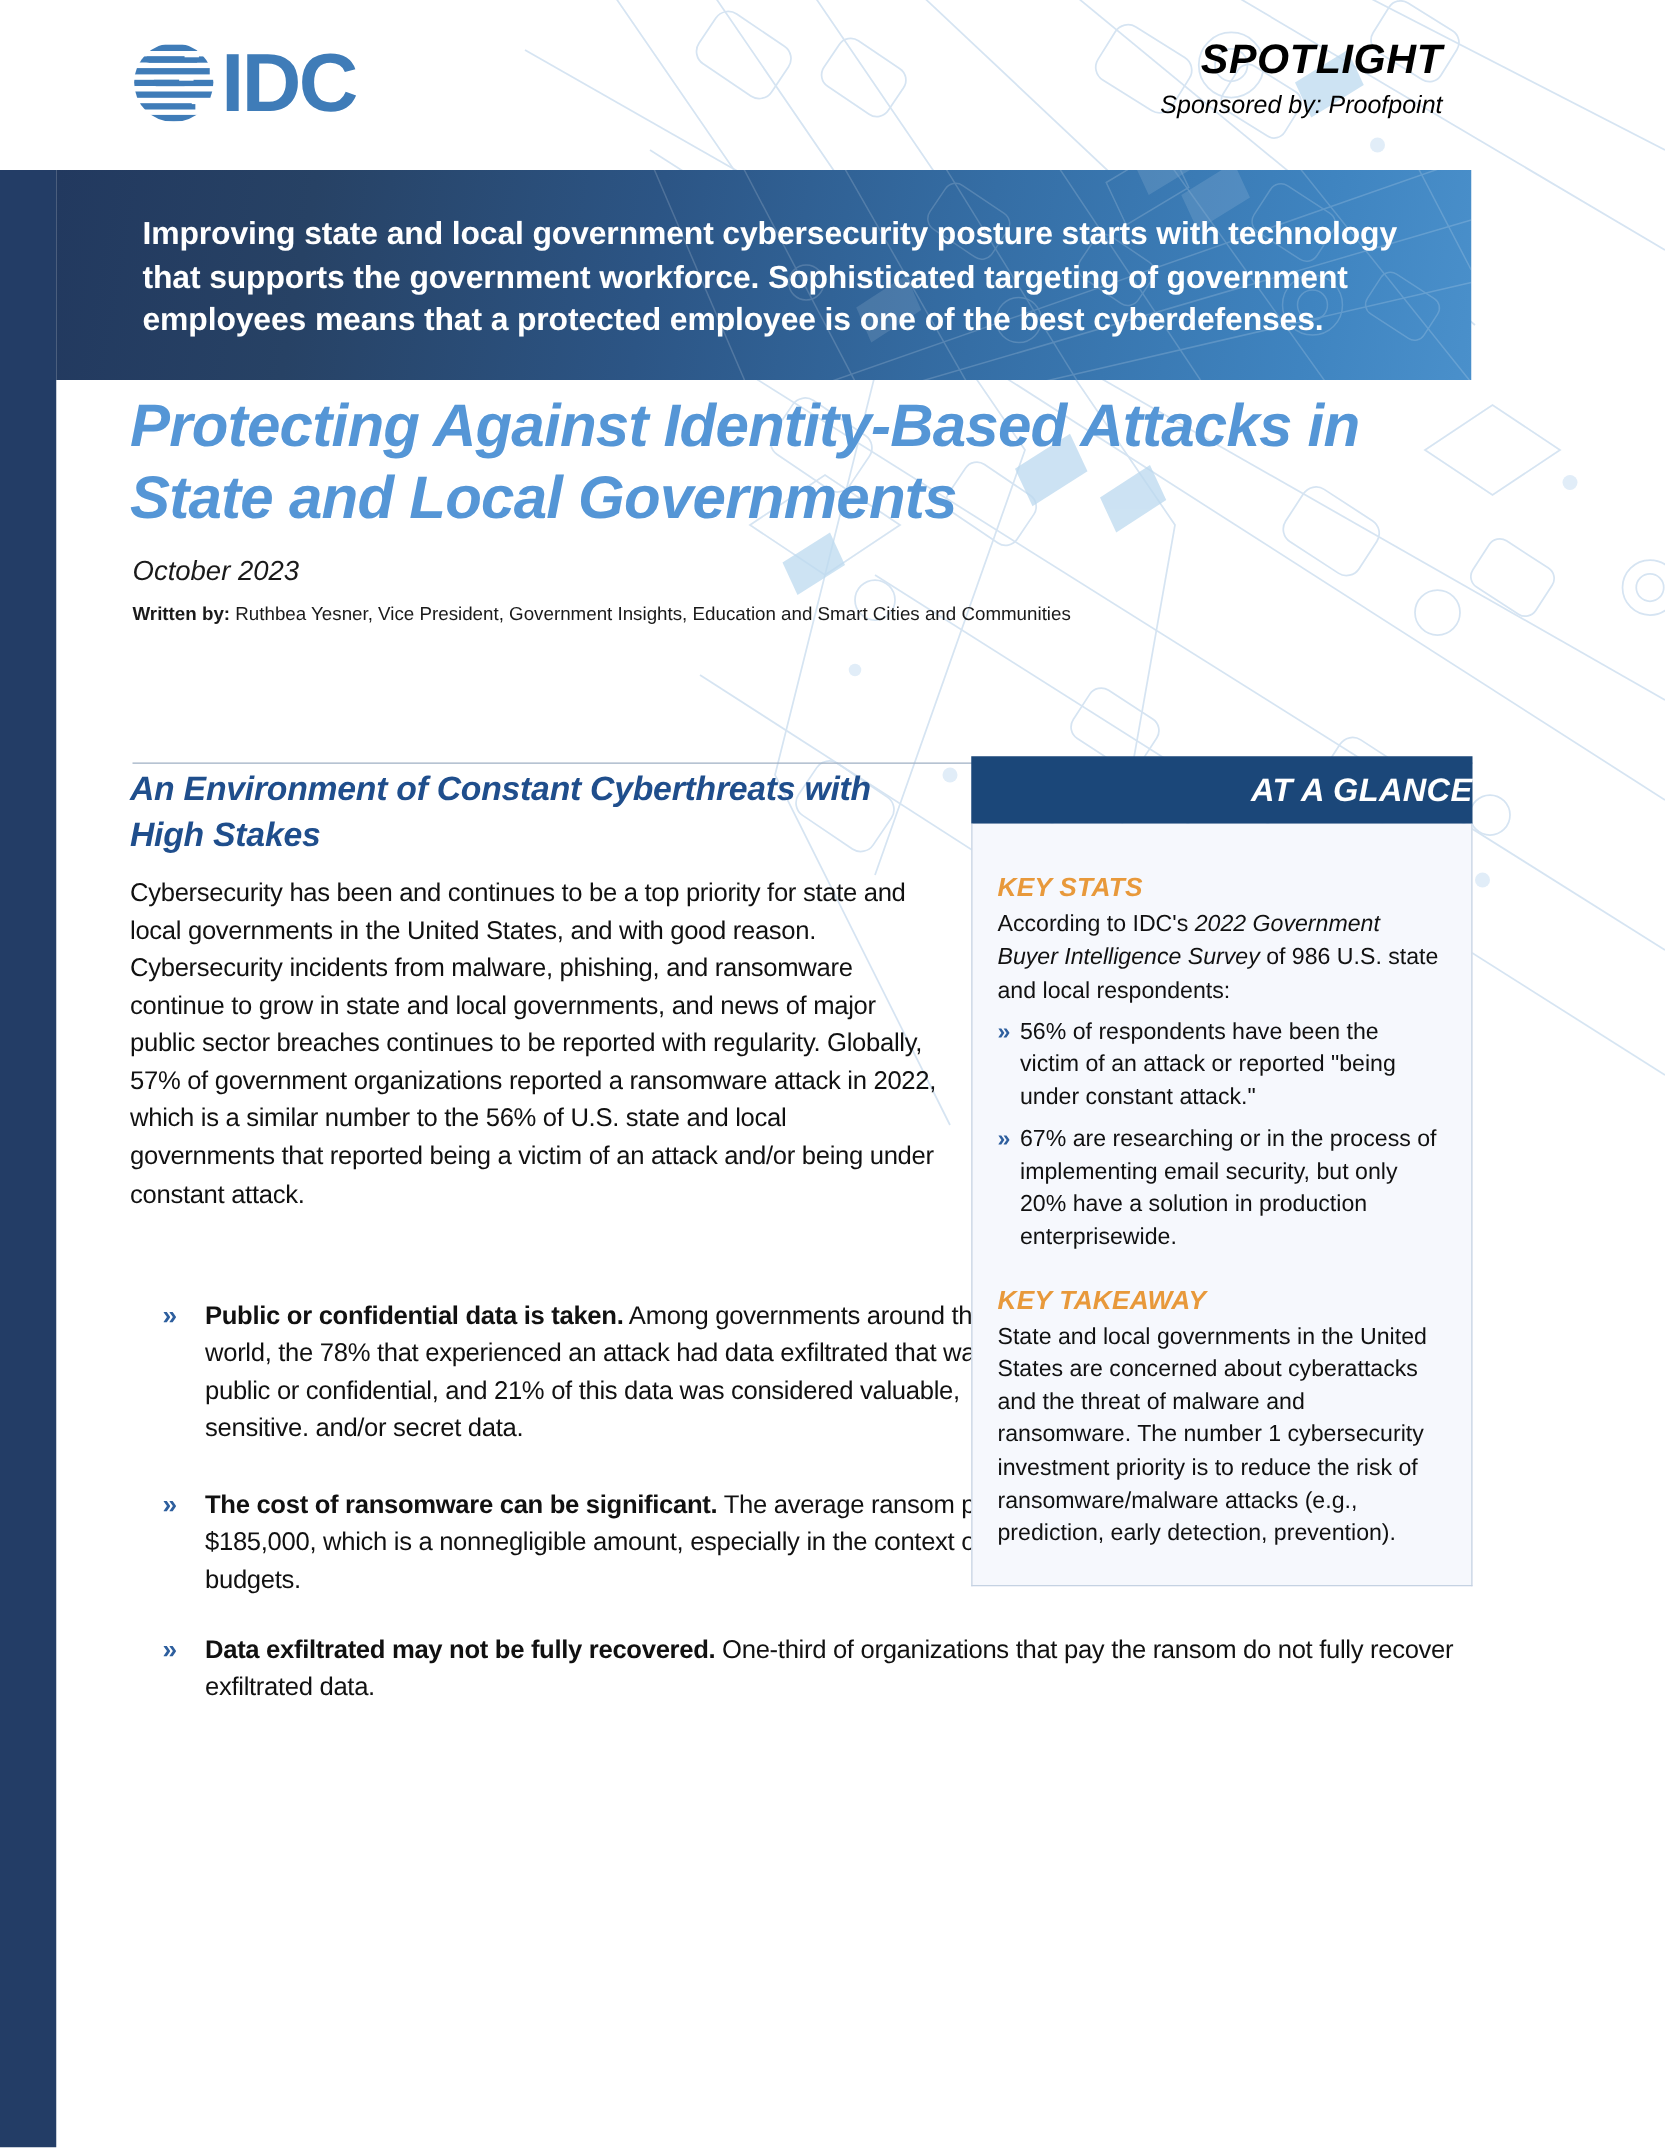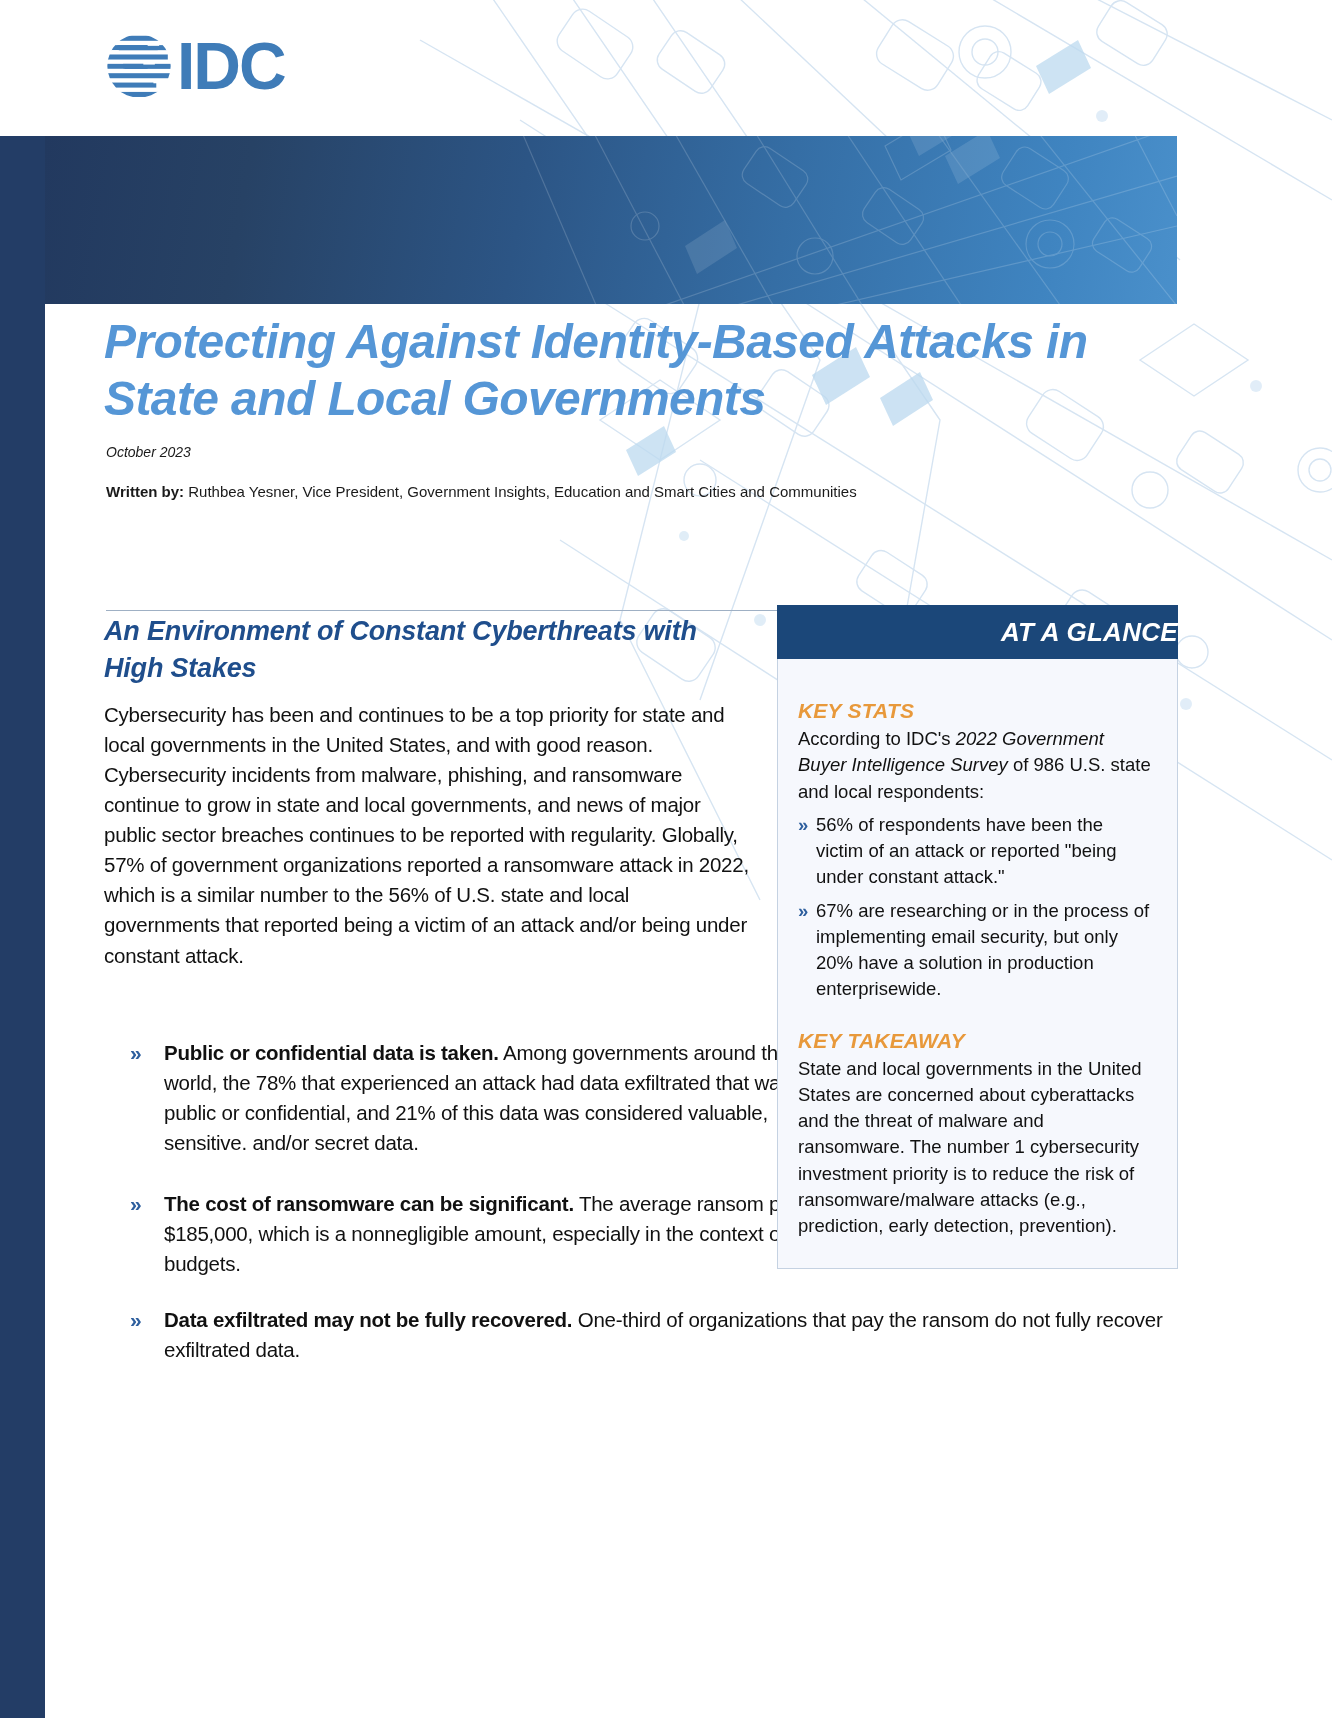--- a/index.html
+++ b/index.html
@@ -350,6 +350,10 @@
     </svg>
     <span class="logo-word">IDC</span>
   </div>
+  <div class="header-right">
+    <div class="spotlight">SPOTLIGHT</div>
+    <div class="sponsored">Sponsored by: Proofpoint</div>
+  </div>
 </div>
 
 <div class="banner">

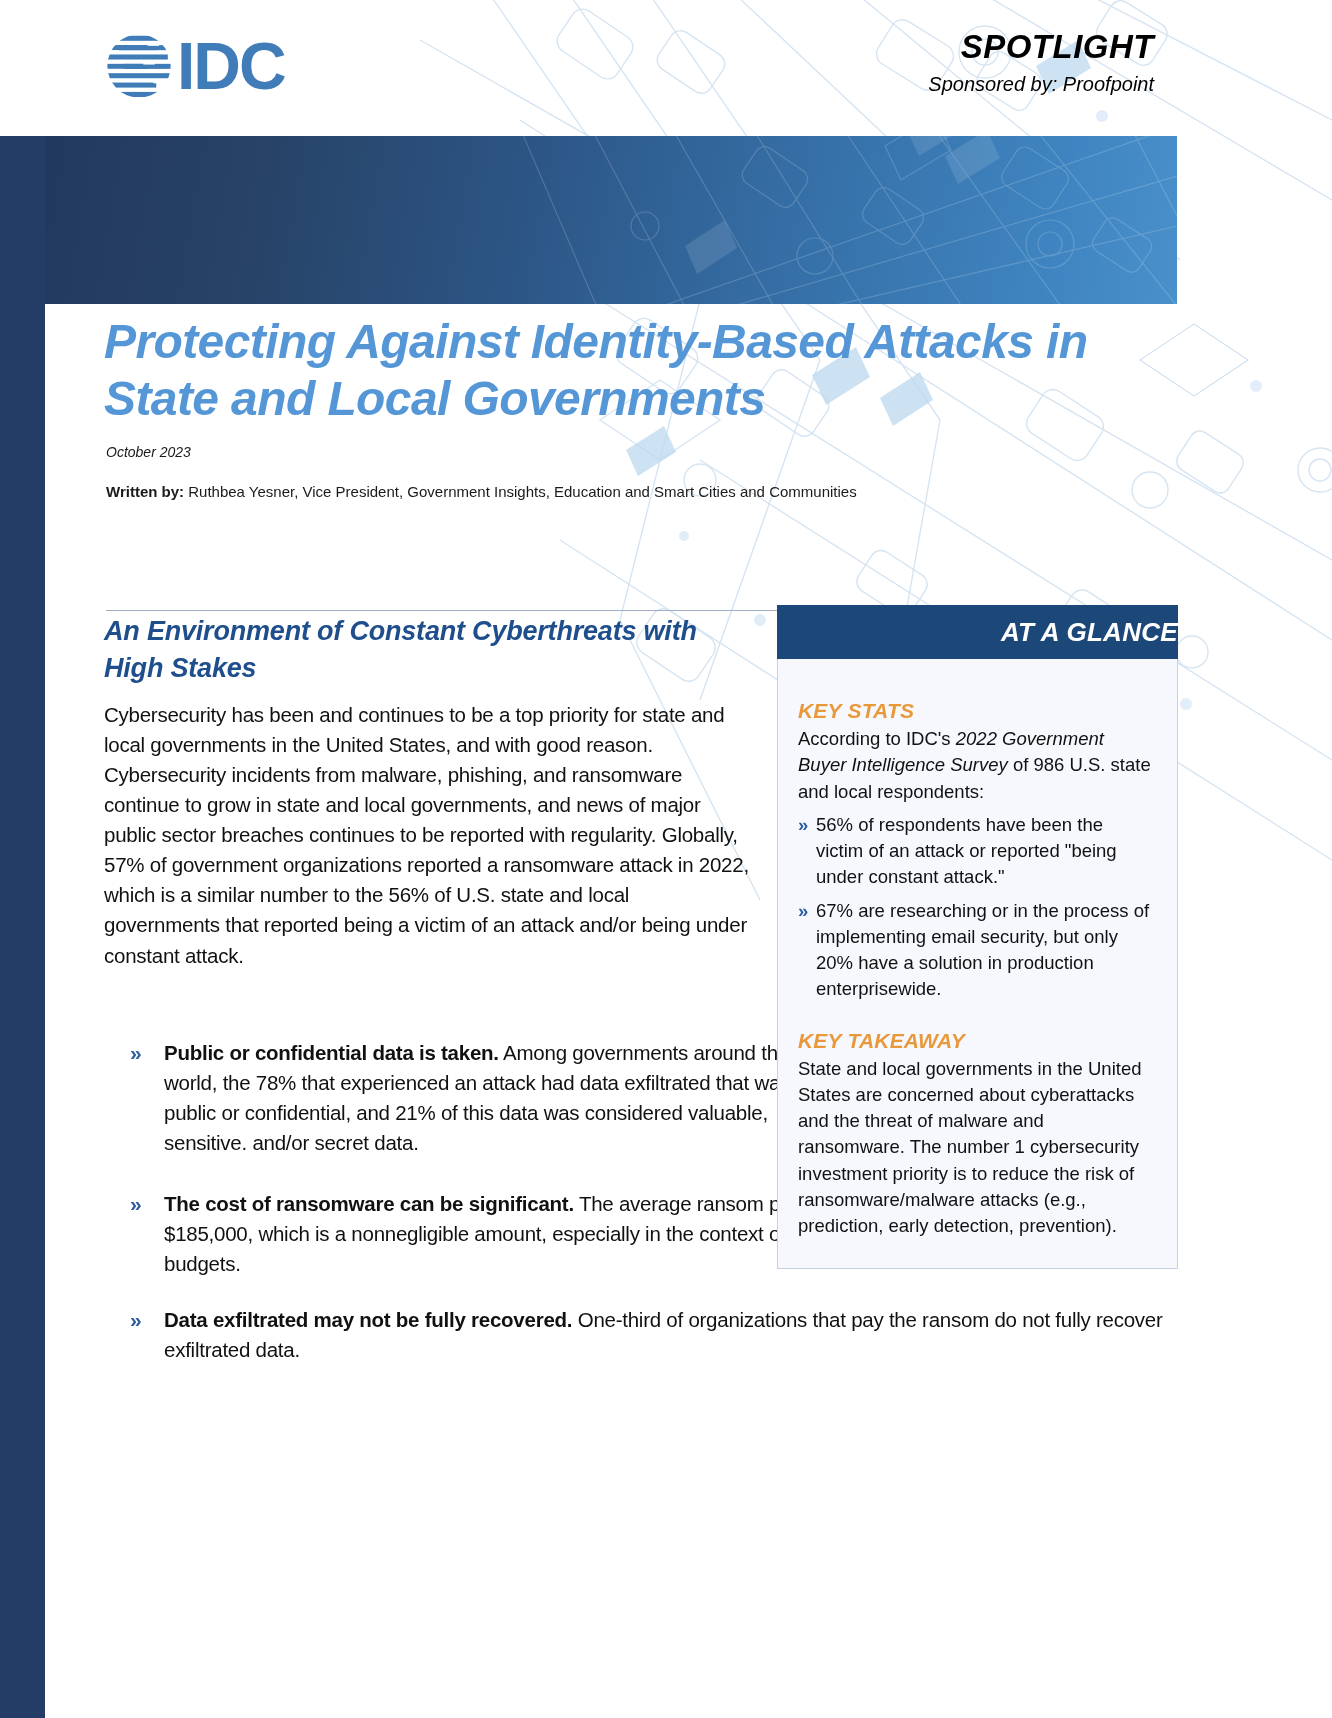--- a/index.html
+++ b/index.html
@@ -386,6 +386,7 @@
       <path d="M640 110 l40 -26 l12 28 l-40 26 z"></path>
     </g>
   </svg>
+  <div class="banner-text">Improving state and local government cybersecurity posture starts with technology that supports the government workforce. Sophisticated targeting of government employees means that a protected employee is one of the best cyberdefenses.</div>
 </div>
 
 <div class="title-block">

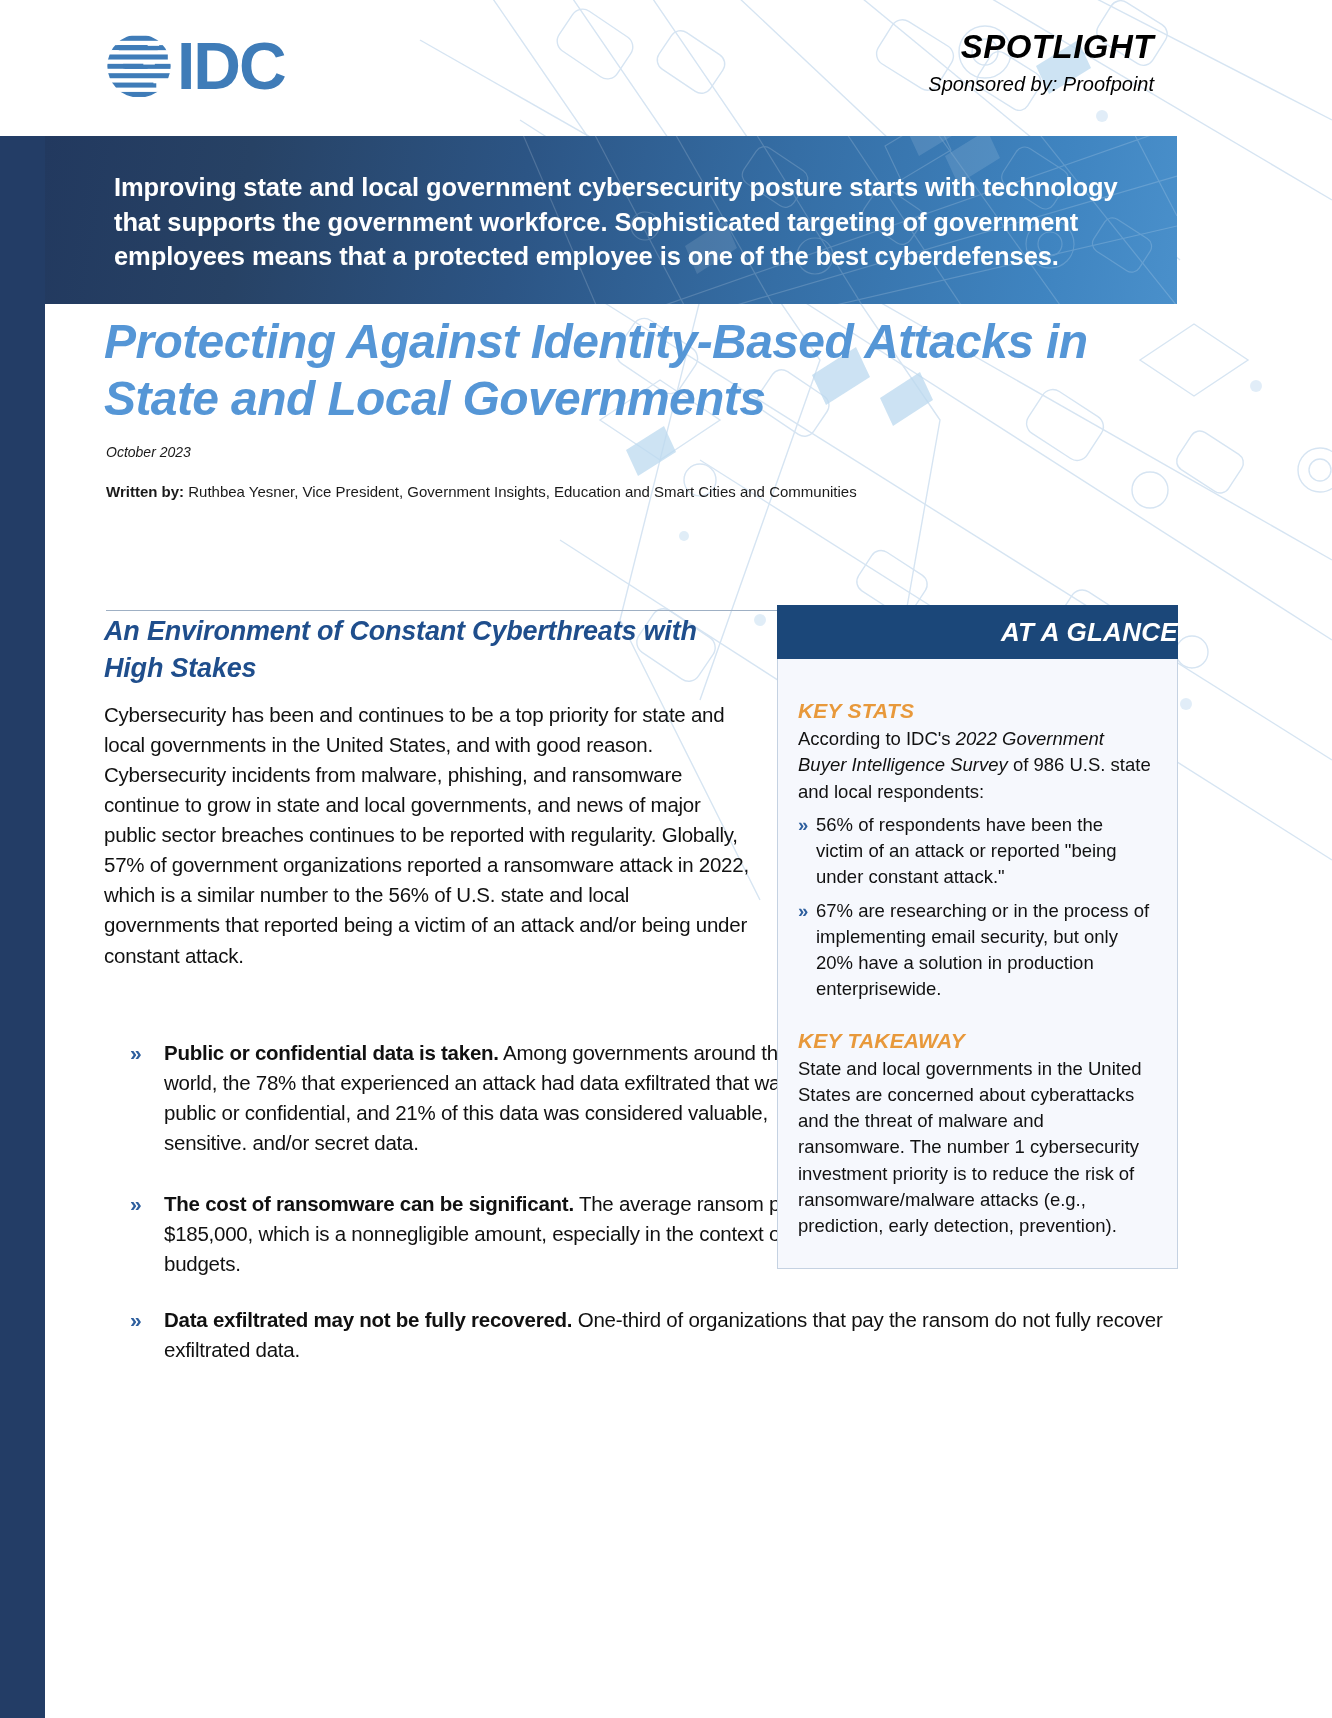--- a/index.html
+++ b/index.html
@@ -125,7 +125,7 @@
   .doc-date {
     position: absolute;
     left: 61px; top: 140px;
-    font-size: 14px;
+    font-size: 22px;
     font-style: italic;
     color: #1a1a1a;
   }

